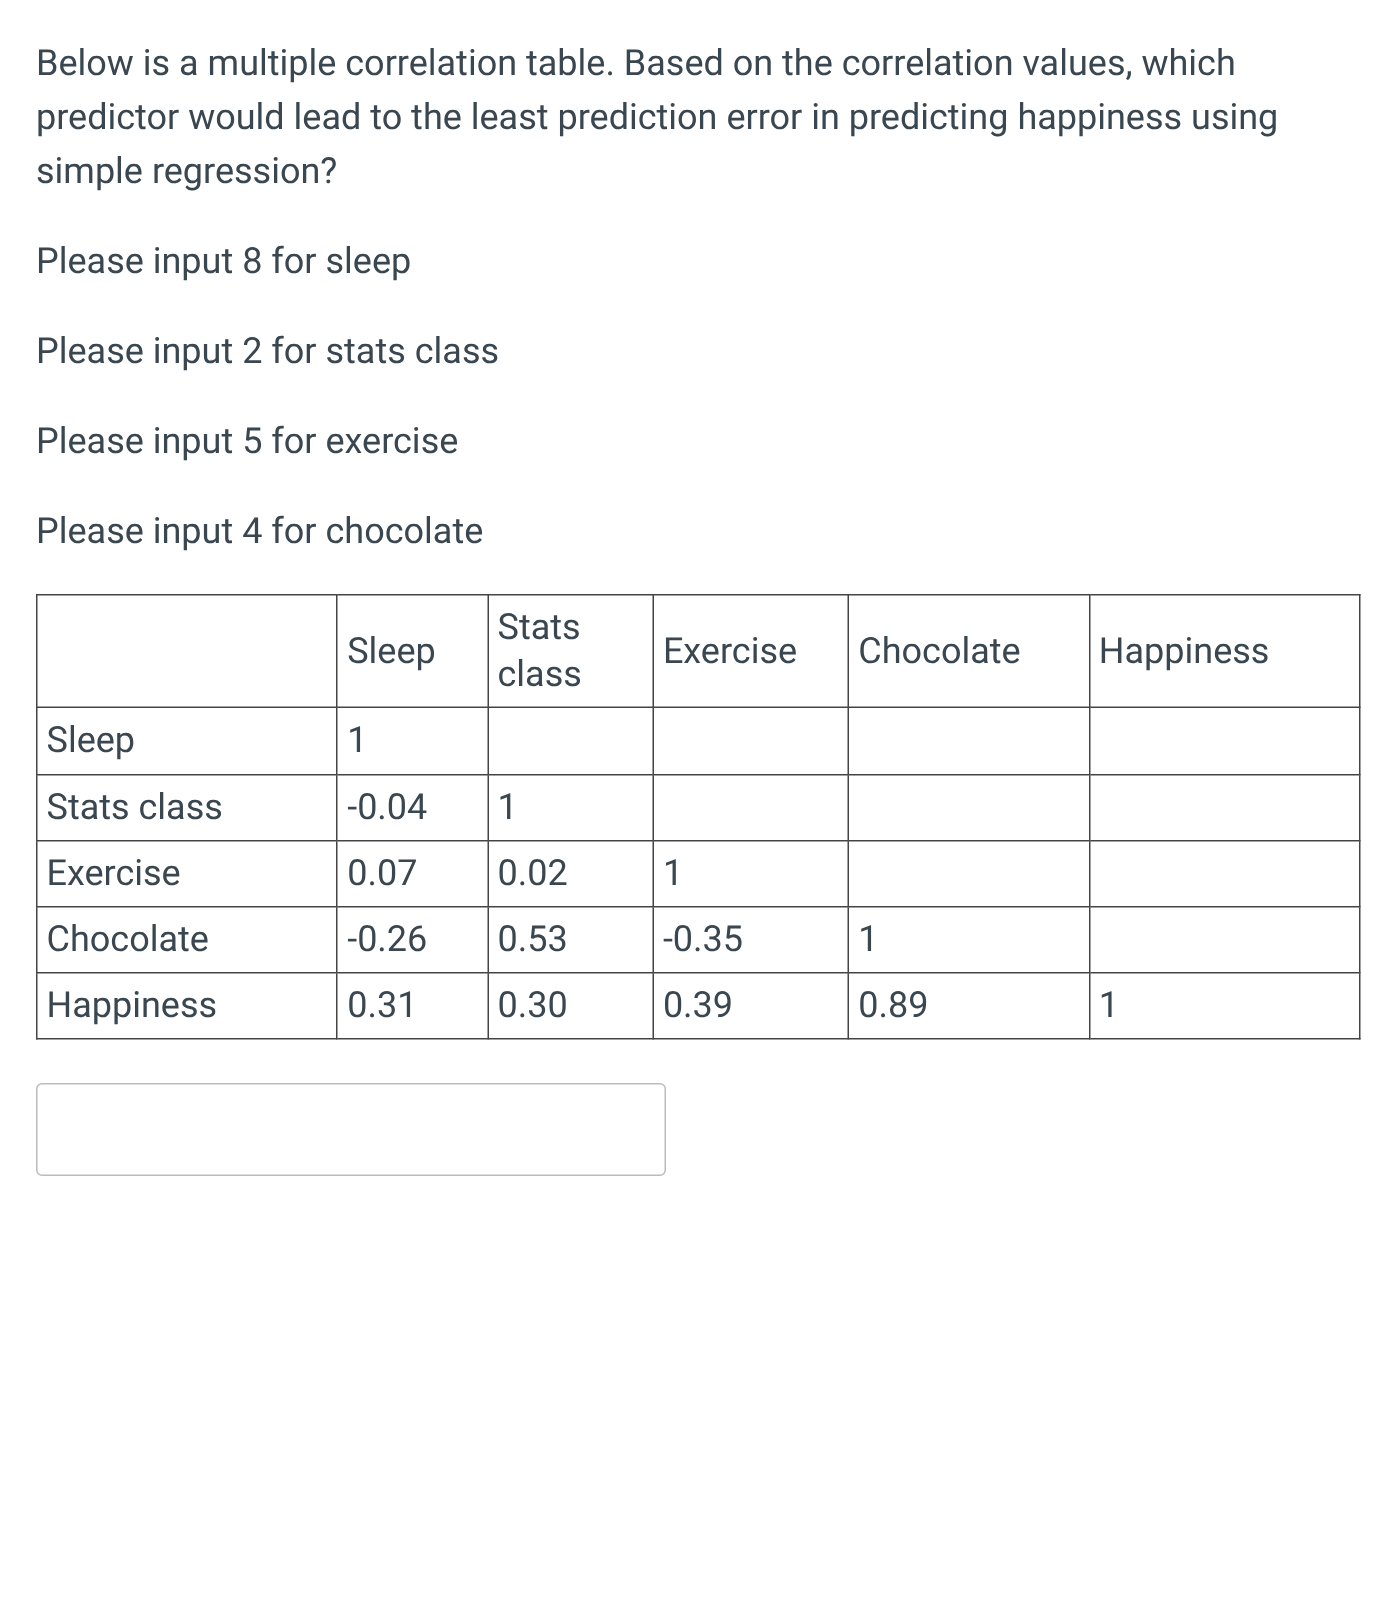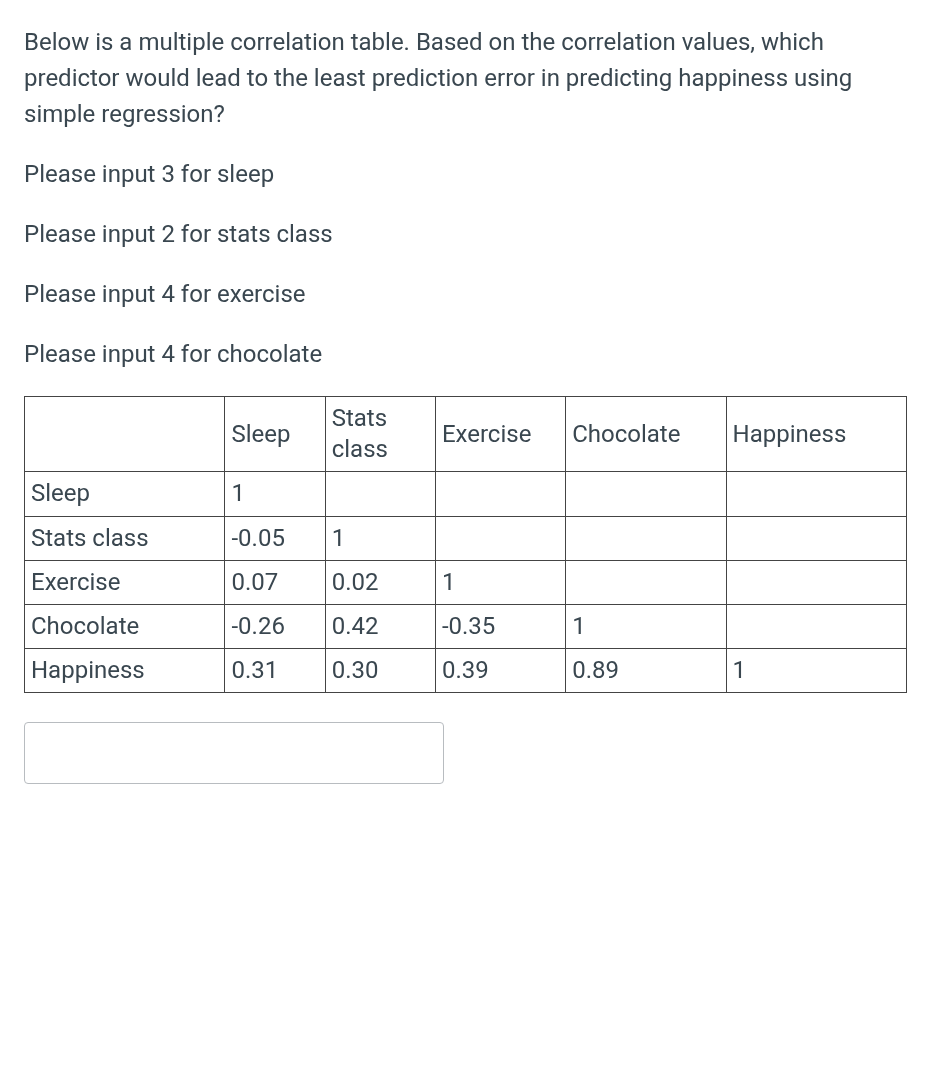--- a/index.html
+++ b/index.html
@@ -68,7 +68,7 @@
 
 
 <p>Below is a multiple correlation table. Based on the correlation values, which predictor would lead to the least prediction error in predicting happiness using simple regression?</p>
-<p>Please input 3 for sleep</p>
+<p>Please input 8 for sleep</p>
 <p>Please input 2 for stats class</p>
 <p>Please input 4 for exercise</p>
 <p>Please input 4 for chocolate</p>

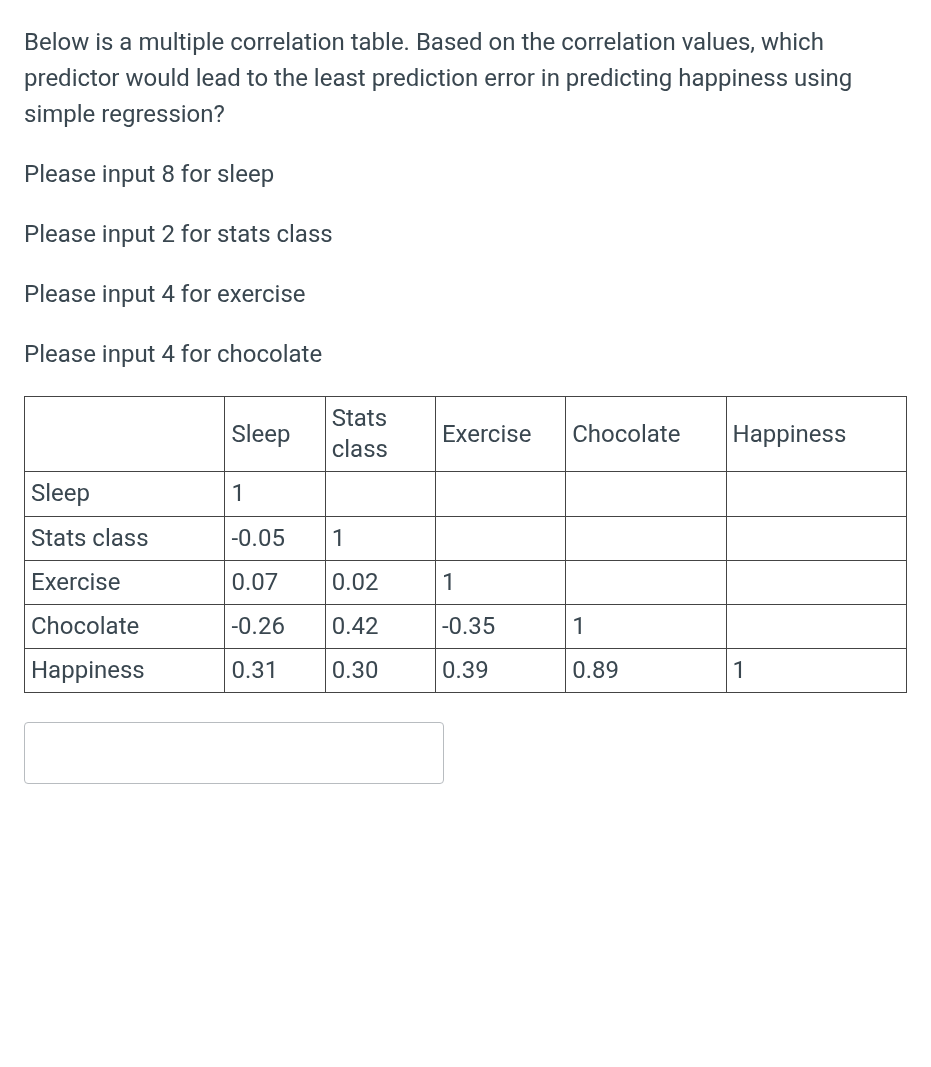--- a/index.html
+++ b/index.html
@@ -70,7 +70,7 @@
 <p>Below is a multiple correlation table. Based on the correlation values, which predictor would lead to the least prediction error in predicting happiness using simple regression?</p>
 <p>Please input 8 for sleep</p>
 <p>Please input 2 for stats class</p>
-<p>Please input 4 for exercise</p>
+<p>Please input 5 for exercise</p>
 <p>Please input 4 for chocolate</p>
 
 <table>

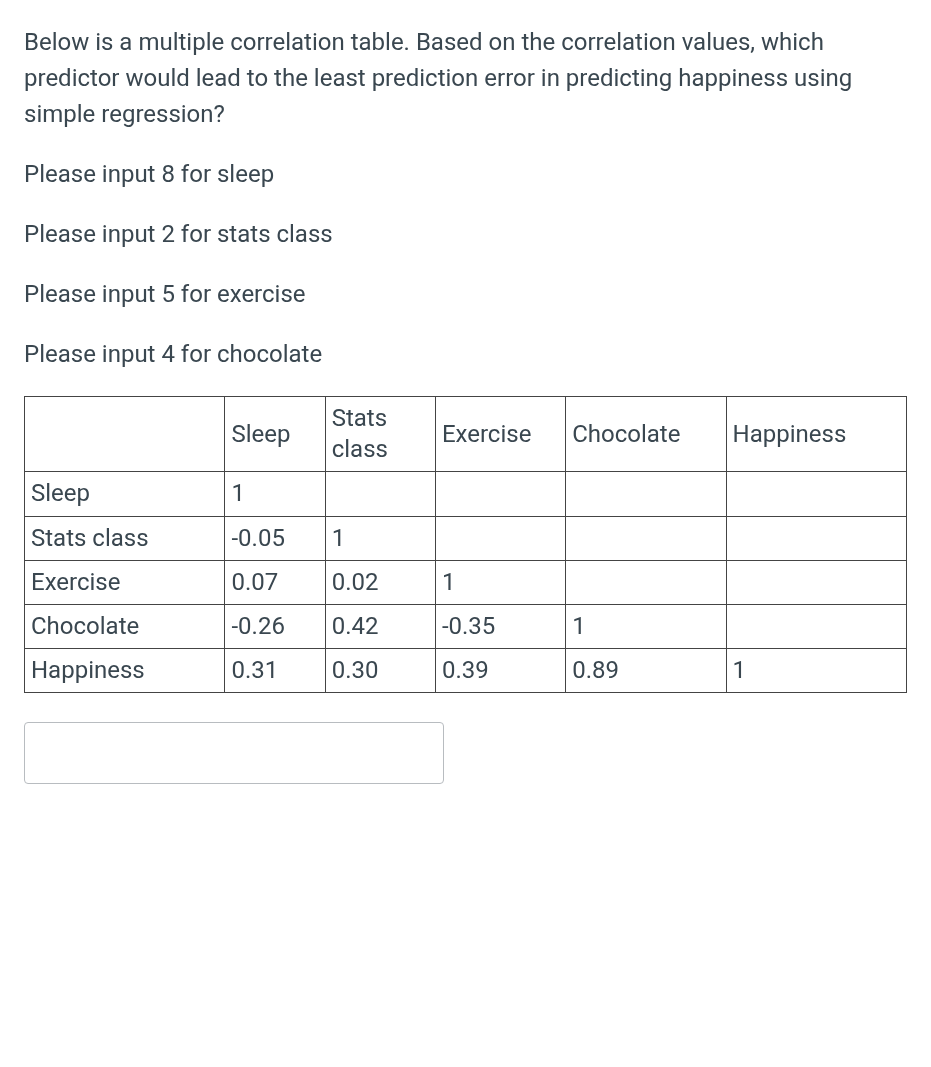--- a/index.html
+++ b/index.html
@@ -95,7 +95,7 @@
     </tr>
     <tr>
       <td>Stats class</td>
-      <td>-0.05</td>
+      <td>-0.04</td>
       <td>1</td>
       <td></td>
       <td></td>

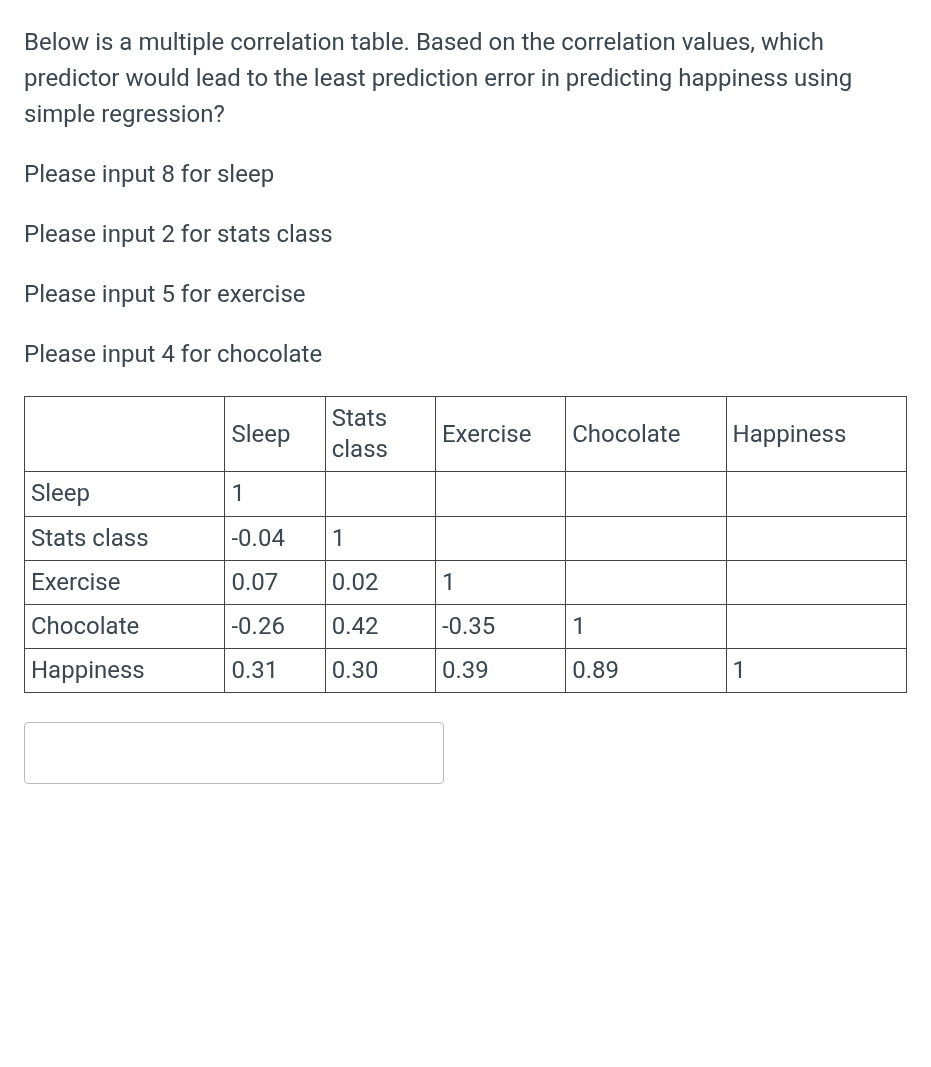--- a/index.html
+++ b/index.html
@@ -112,7 +112,7 @@
     <tr>
       <td>Chocolate</td>
       <td>-0.26</td>
-      <td>0.42</td>
+      <td>0.53</td>
       <td>-0.35</td>
       <td>1</td>
       <td></td>

